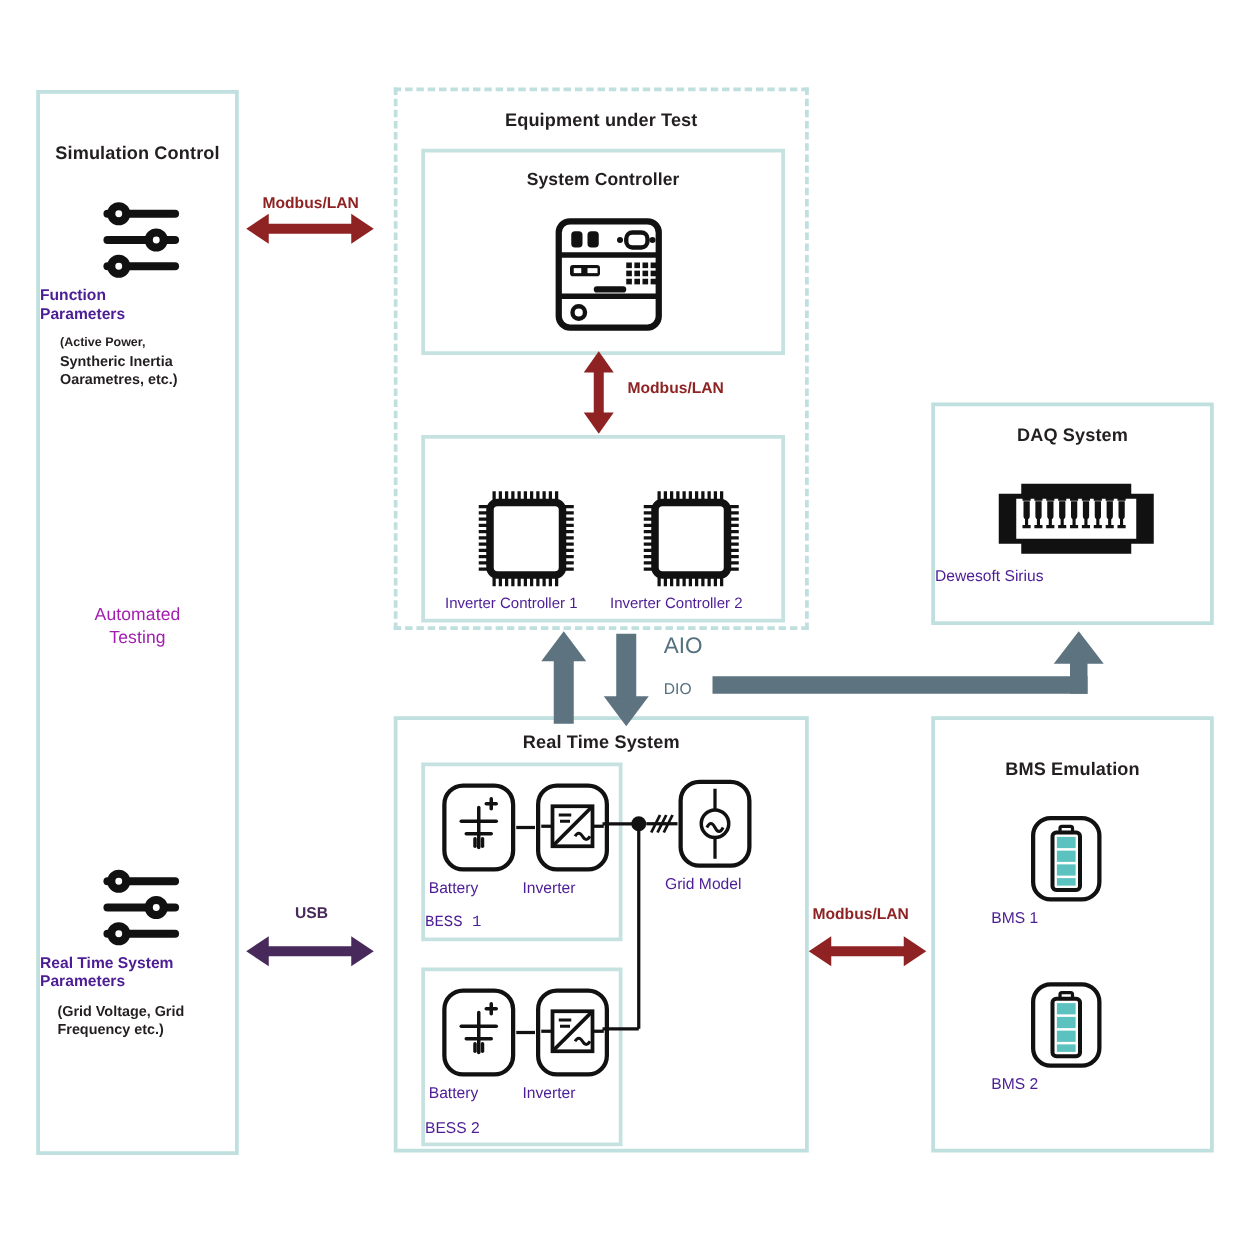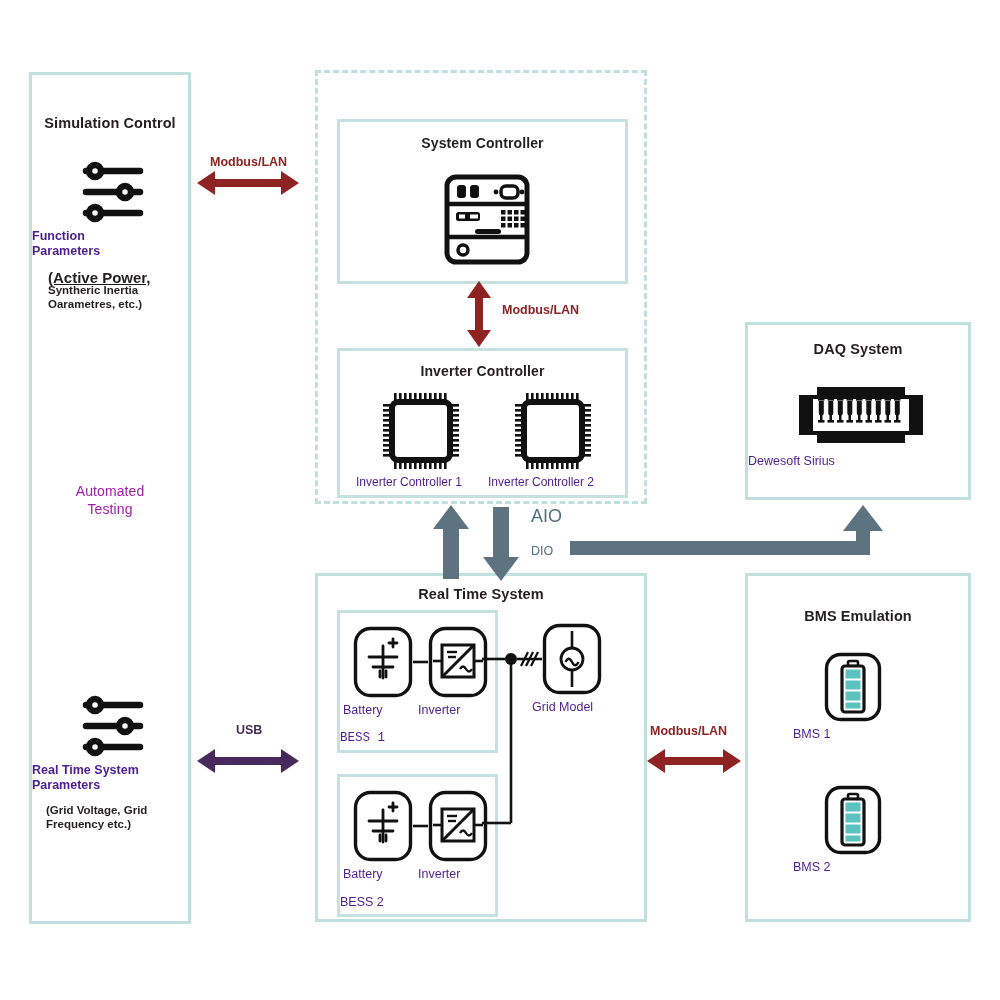--- a/index.html
+++ b/index.html
@@ -115,6 +115,7 @@
   </div>
 
   <div class="panel dashed" style="left:315px; top:70px; width:332px; height:434px;">
+    <div class="title" style="top:16px; font-size:14.5px;">Equipment under Test</div>
 
     <div class="panel inner" style="left:19px; top:46px; width:291px; height:165px;">
       <div class="title" style="top:13px; font-size:14px;">System Controller</div>

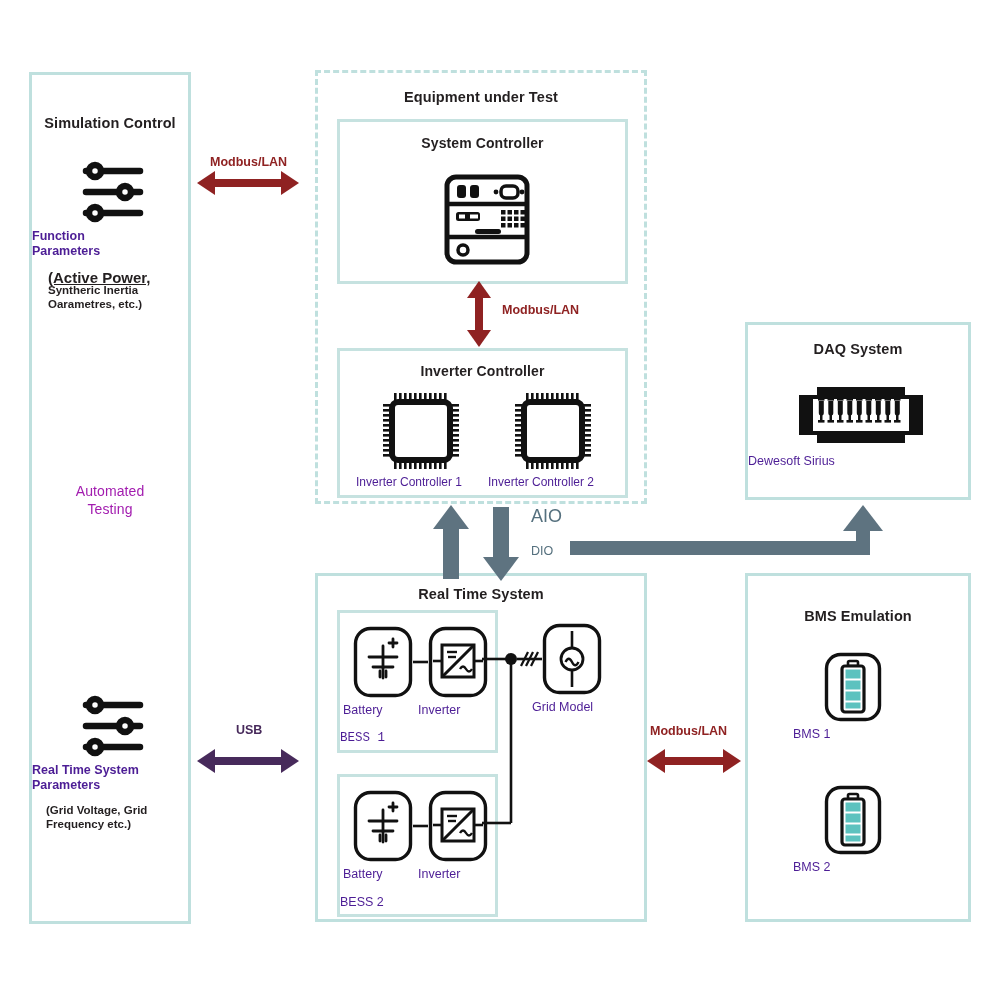--- a/index.html
+++ b/index.html
@@ -85,7 +85,7 @@
     <div class="cap" style="left:0; top:154px; width:100%; font-size:12.5px;">Function</div>
     <div class="cap" style="left:0; top:169px; width:100%; font-size:12.5px;">Parameters</div>
 
-    <div class="note" style="left:16px; top:194px; font-size:15px;text-decoration:underline;">(Active Power,</div>
+    <div class="note" style="left:16px; top:194px; font-size:10px;">(Active Power,</div>
     <div class="note" style="left:16px; top:208px; font-size:11.5px;">Syntheric Inertia</div>
     <div class="note" style="left:16px; top:222px; font-size:11.5px;">Oarametres, etc.)</div>
 

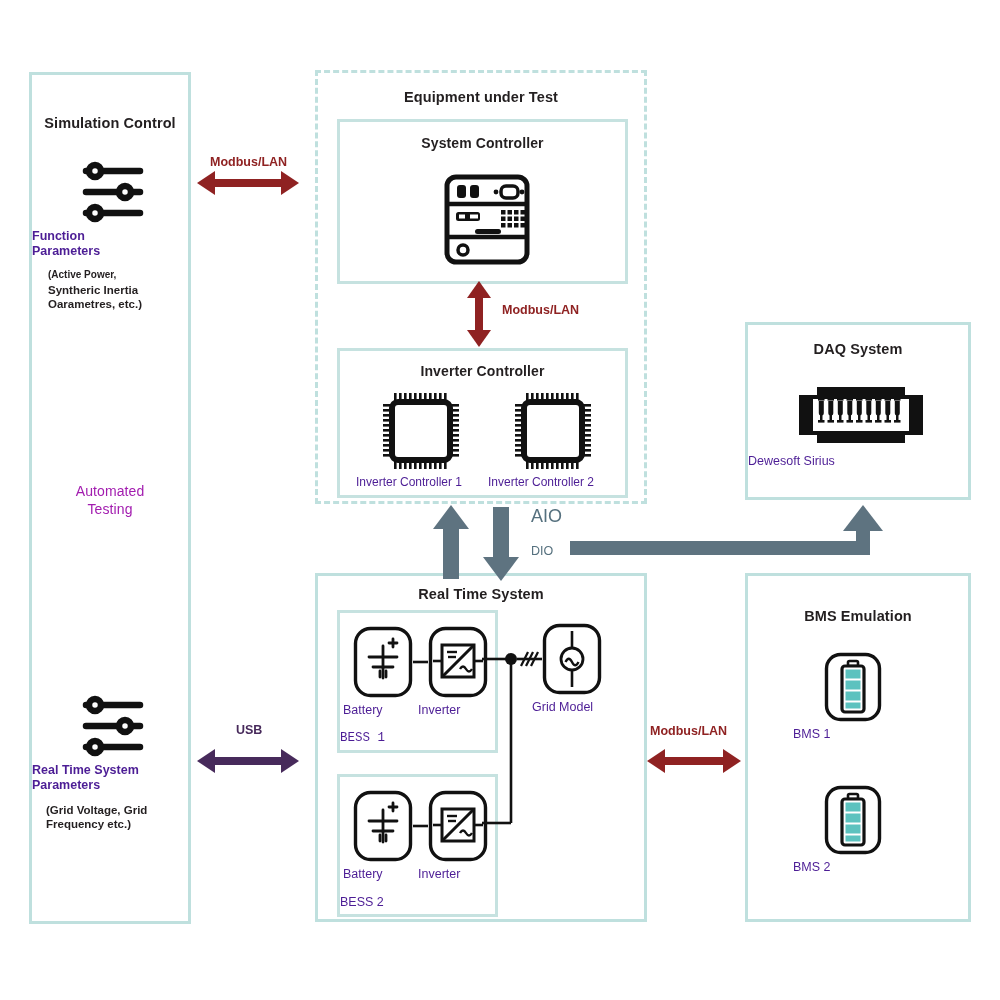--- a/index.html
+++ b/index.html
@@ -159,7 +159,6 @@
     </div>
 
     <div class="panel inner" style="left:19px; top:275px; width:291px; height:150px;">
-      <div class="title" style="top:12px; font-size:14px;">Inverter Controller</div>
 
       <div class="icon" style="left:42px; top:41px; width:78px; height:78px;">
         <svg width="78" height="78" viewBox="0 0 78 78">

